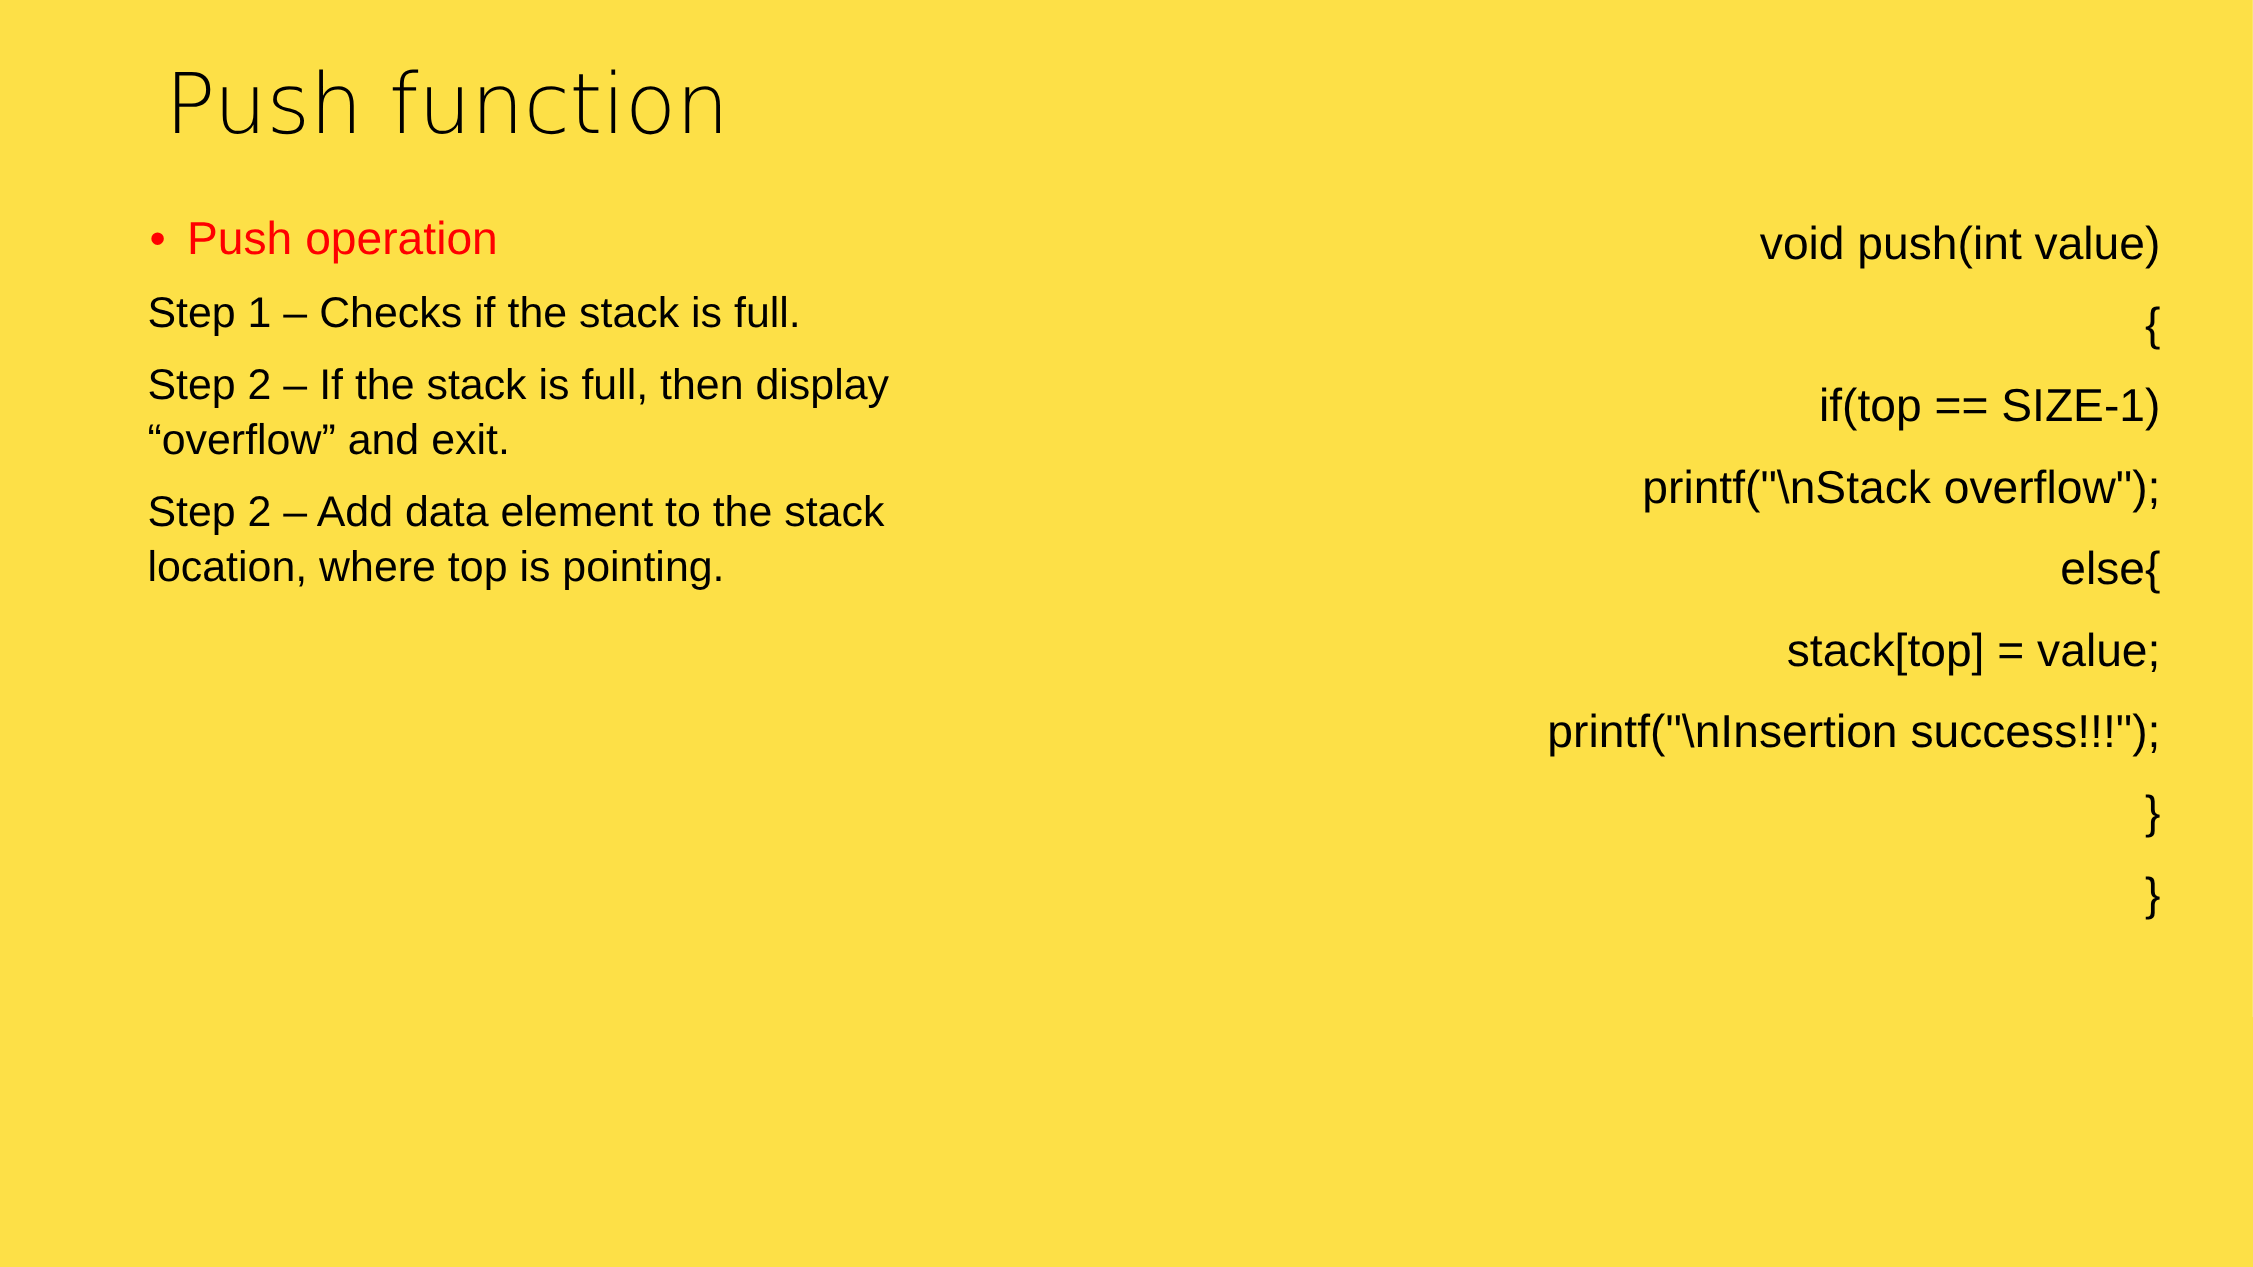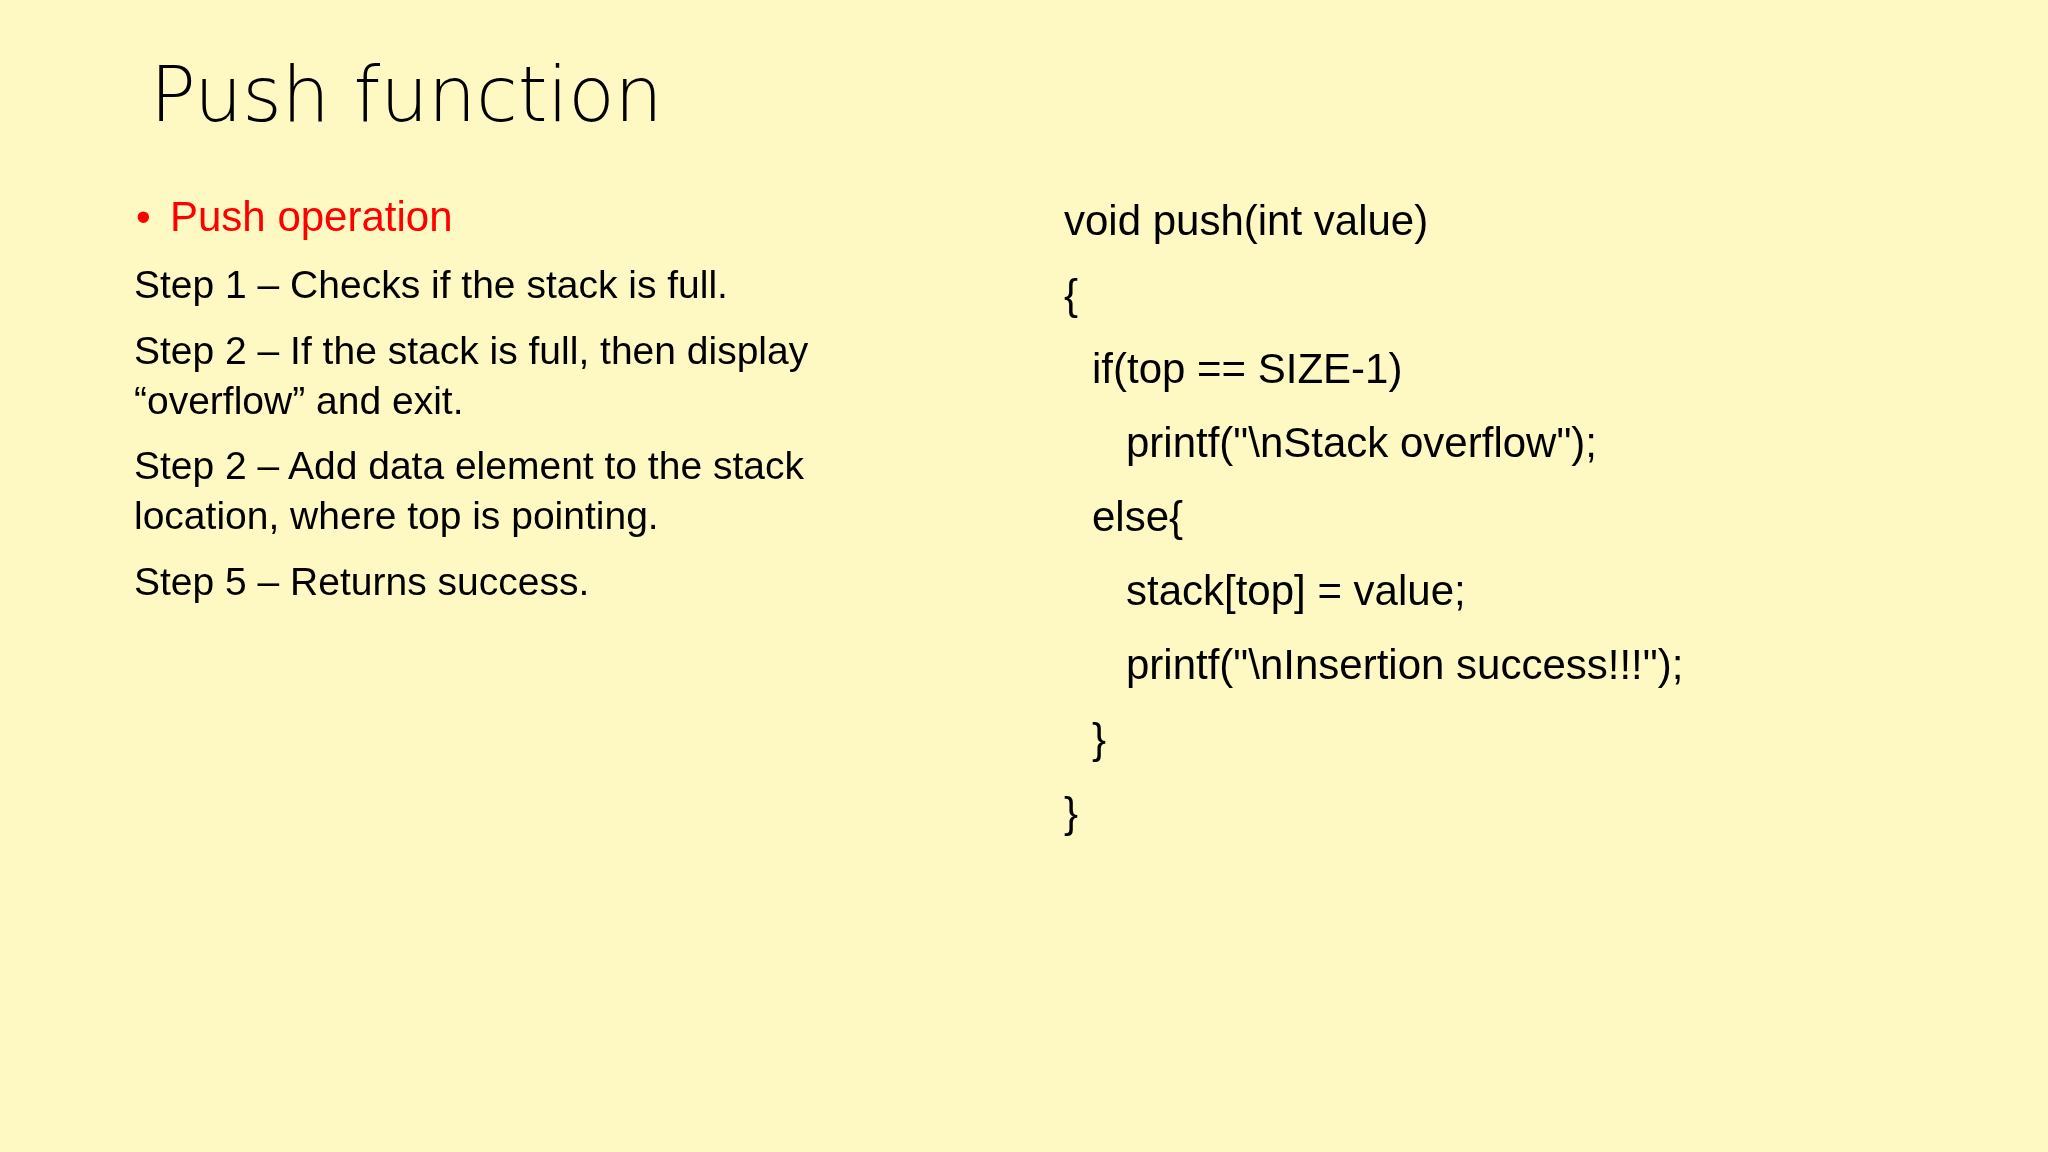--- a/index.html
+++ b/index.html
@@ -19,7 +19,7 @@
   .slide {
     position: absolute;
     inset: 0;
-    background: #fef9c3;
+    background: #fde047;
   }
 
   

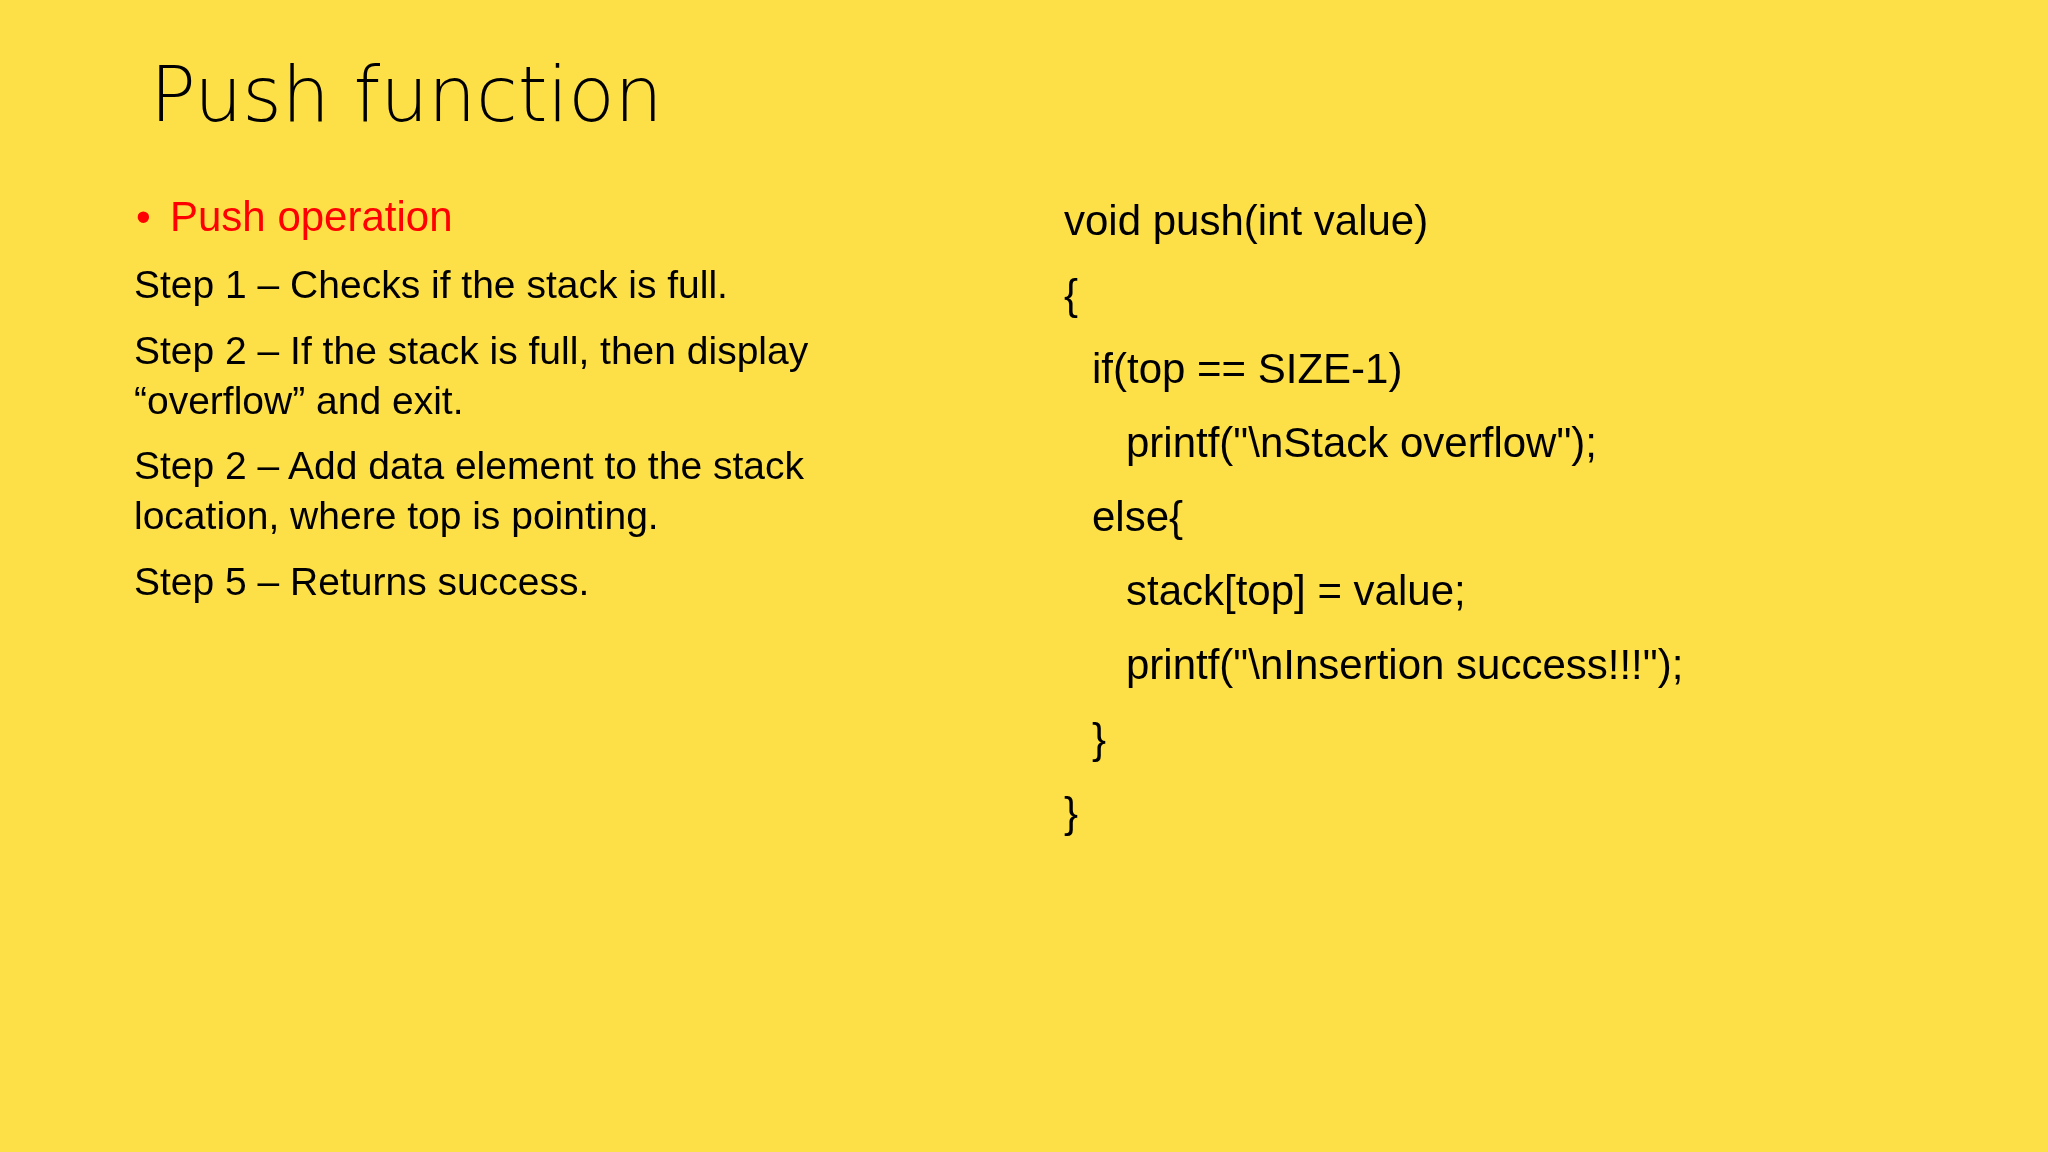--- a/index.html
+++ b/index.html
@@ -80,6 +80,7 @@
     left: 1064px;
     top: 200px;
     width: 900px;
+    text-align: right;
   }
   .code-line {
     font-size: 42px;

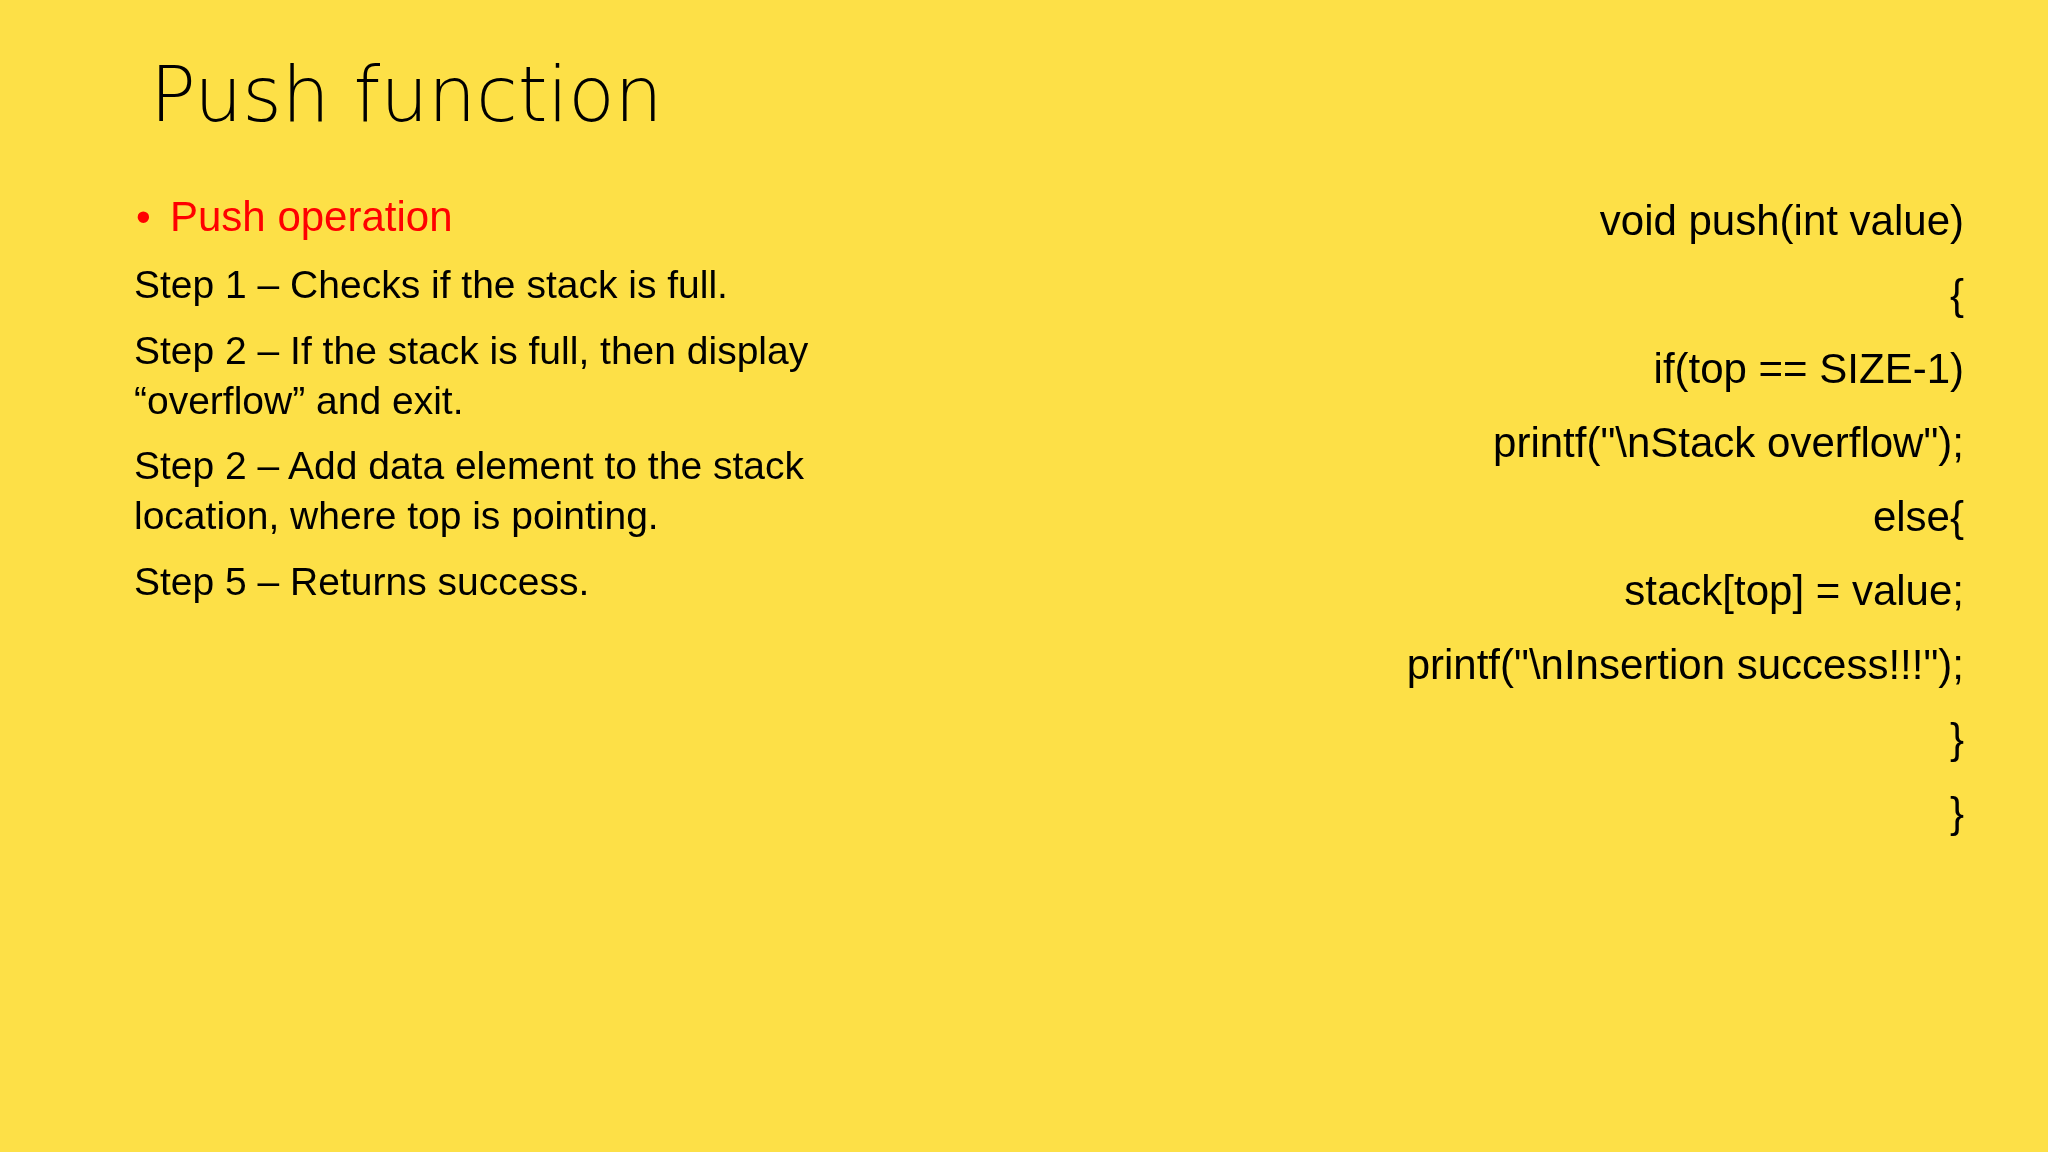--- a/index.html
+++ b/index.html
@@ -110,7 +110,6 @@
     <div class="step-line">Step 1 – Checks if the stack is full.</div>
     <div class="step-line">Step 2 – If the stack is full, then display “overflow” and exit.</div>
     <div class="step-line">Step 2 – Add data element to the stack location, where top is pointing.</div>
-    <div class="step-line">Step 5 – Returns success.</div>
   </div>
 
   <div class="right-col">

